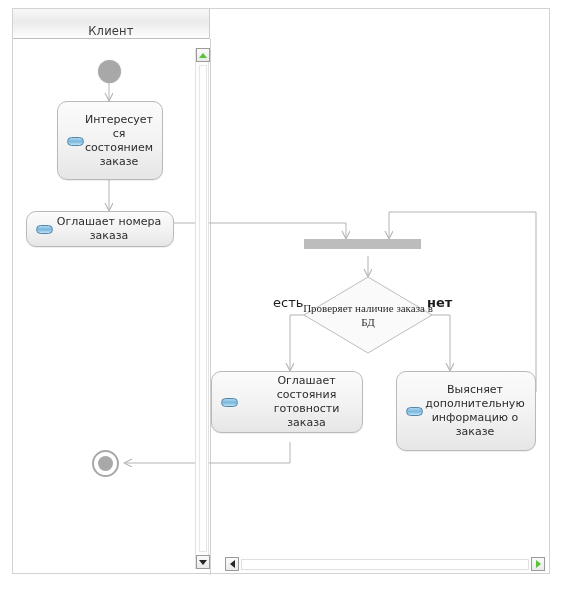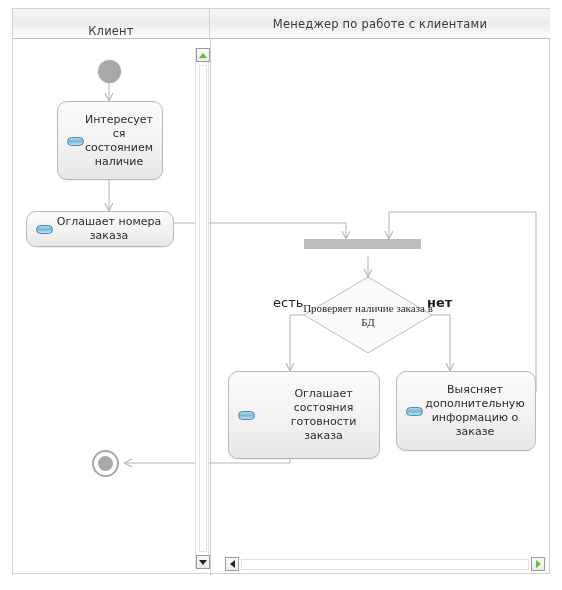--- a/index.html
+++ b/index.html
@@ -227,9 +227,6 @@
     <div class="lane-header left">
       <span>Клиент</span>
     </div>
-    <div class="lane-header right">
-      <span>Менеджер по работе с клиентами</span>
-    </div>
     <div class="lane-divider"></div>
 
     <div class="canvas">

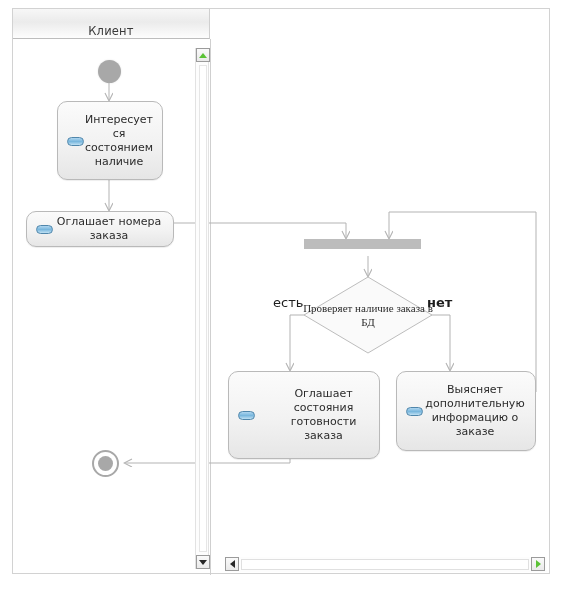--- a/index.html
+++ b/index.html
@@ -259,7 +259,7 @@
 
       <div class="node" style="left:44px; top:61px; width:106px; height:79px;">
         <span class="oval-icon"></span>
-        <span class="label">Интересует ся состоянием наличие</span>
+        <span class="label">Интересует ся состоянием заказе</span>
       </div>
 
       <div class="node" style="left:13px; top:171px; width:148px; height:36px;">

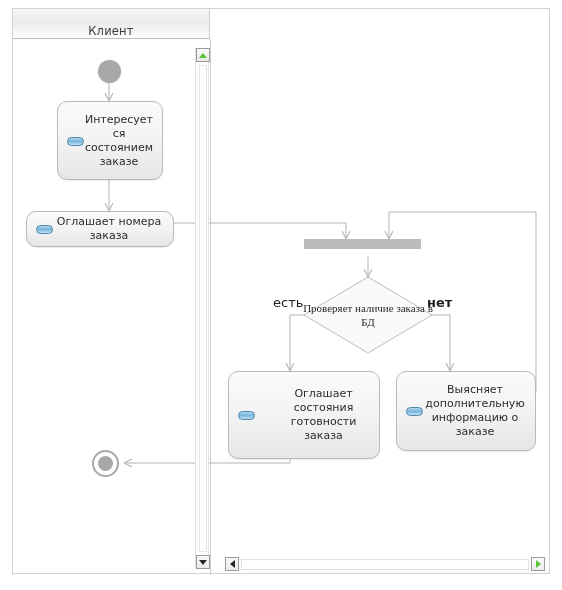--- a/index.html
+++ b/index.html
@@ -279,7 +279,7 @@
       <div class="edge-label" style="left:260px; top:255px;">есть</div>
       <div class="edge-label" style="left:414px; top:255px;font-weight:bold;">нет</div>
 
-      <div class="node" style="left:215px; top:331px; width:152px; height:88px;padding-left:45px;">
+      <div class="node" style="left:198px; top:331px; width:152px; height:62px;padding-left:45px;">
         <span class="oval-icon"></span>
         <span class="label">Оглашает состояния готовности заказа</span>
       </div>

